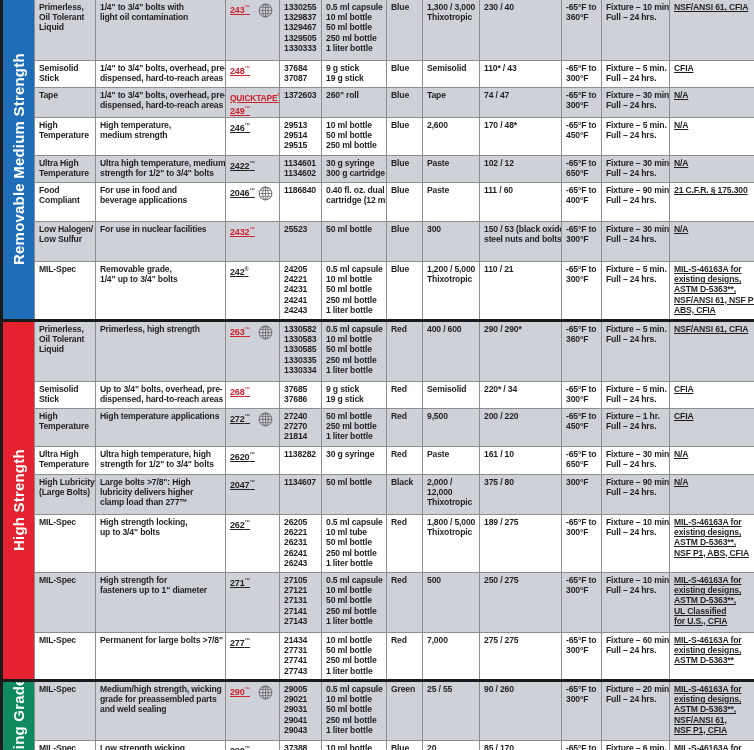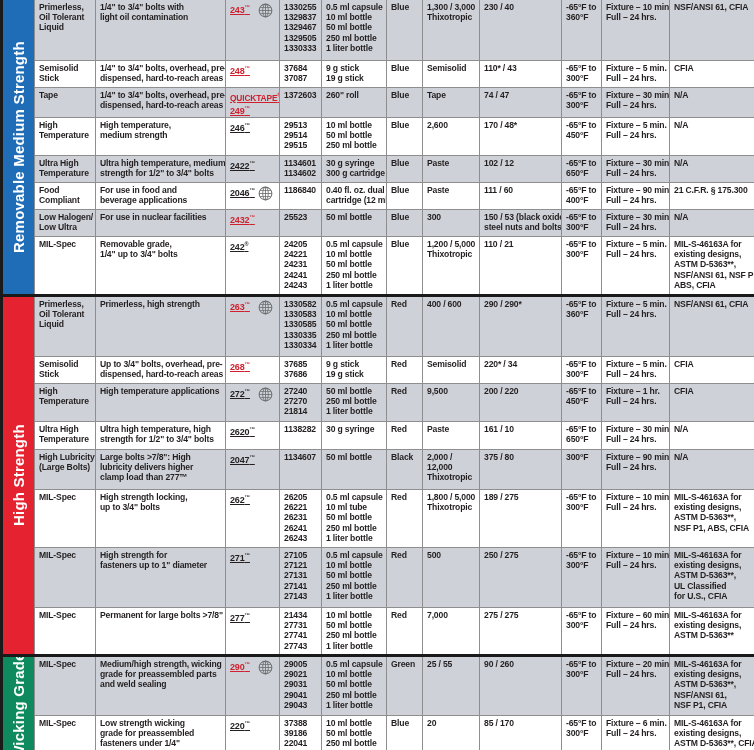--- a/index.html
+++ b/index.html
@@ -54,7 +54,7 @@
     width: 15px; height: 15px;
   }
   .cell-lines div { white-space: nowrap; }
-  td.last { border-right: 2px solid #737373; }
+  td.last { border-right: 2px solid #737373; text-decoration: underline; }
   tr.last-row td { border-bottom: 3px solid #1a1a1a; }
 </style>
 </head>

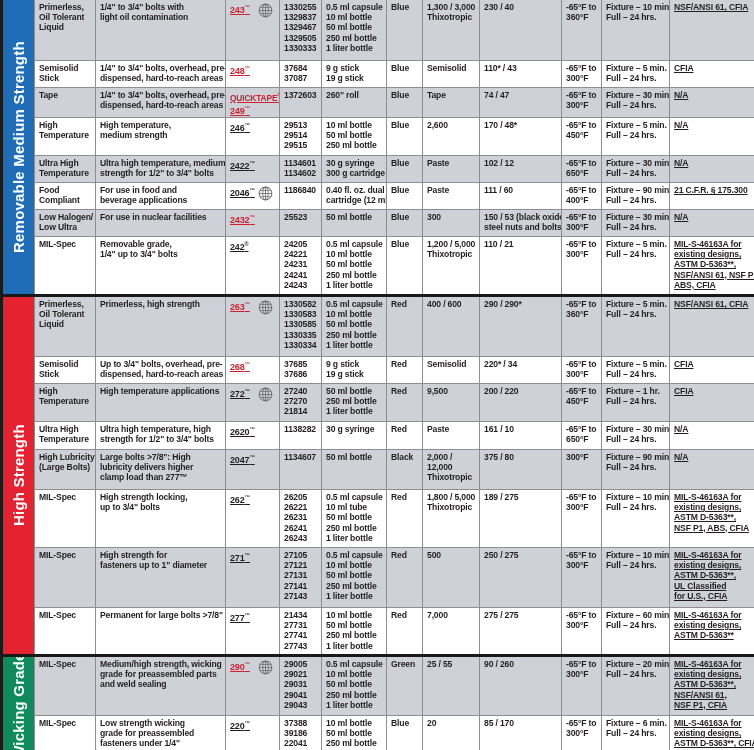--- a/index.html
+++ b/index.html
@@ -383,7 +383,7 @@
             </div>
           </td>
         </tr>
-        <tr class="plain" style="height: 27px;">
+        <tr class="plain" style="height: 39px;">
           <td>
             <div class="cell-lines">
               <div>Food</div>

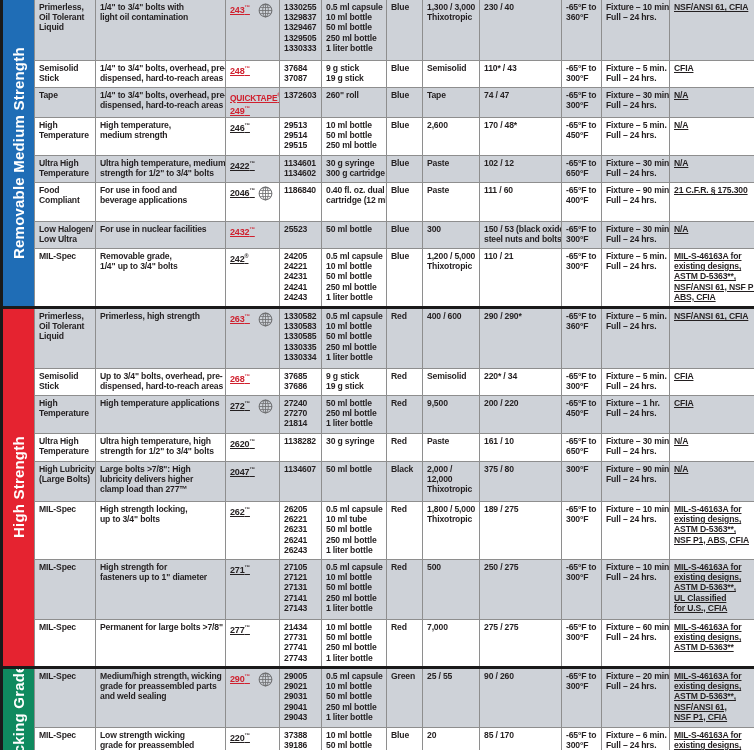--- a/index.html
+++ b/index.html
@@ -447,7 +447,7 @@
             </div>
           </td>
         </tr>
-        <tr class="shade" style="height: 27px;">
+        <tr class="shade" style="height: 40px;">
           <td>
             <div class="cell-lines">
               <div>Low Halogen/</div>

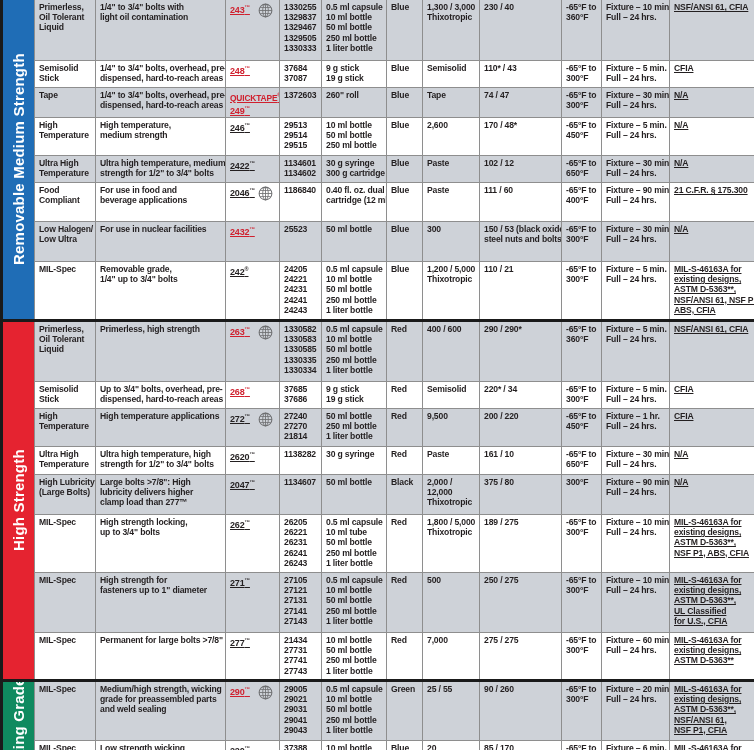--- a/index.html
+++ b/index.html
@@ -451,7 +451,7 @@
           <td>
             <div class="cell-lines">
               <div>Low Halogen/</div>
-              <div>Low Ultra</div>
+              <div>Low Sulfur</div>
             </div>
           </td>
           <td>

